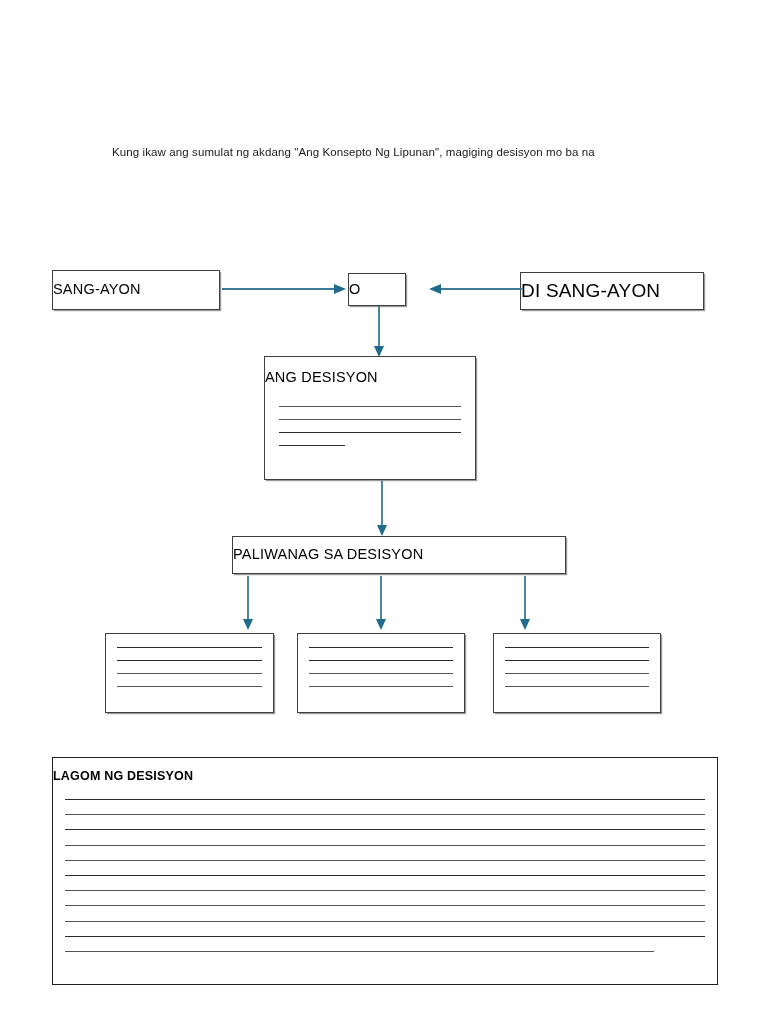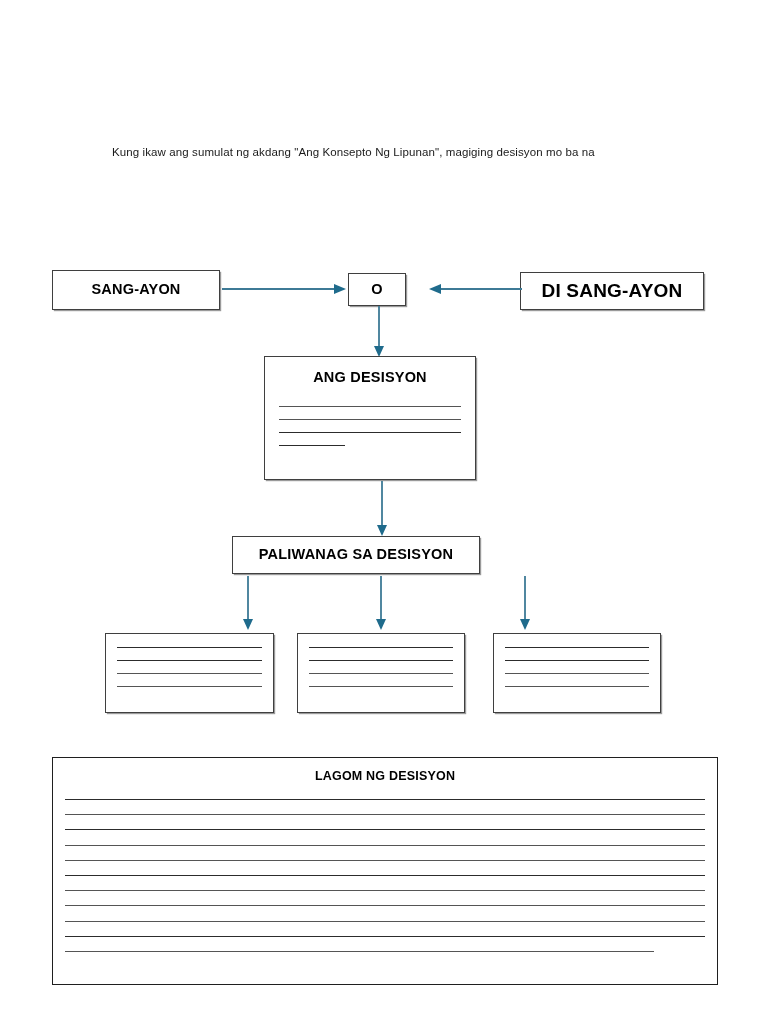--- a/index.html
+++ b/index.html
@@ -46,8 +46,8 @@
     box-shadow: 1.5px 1.5px 0 -0.3px #9a9a9a;
   }
   .fbox .title {
-    font-weight: bold;
-    text-align: center;
+    font-weight: normal;
+    text-align: left;
     color: #000;
     letter-spacing: 0.2px;
   }

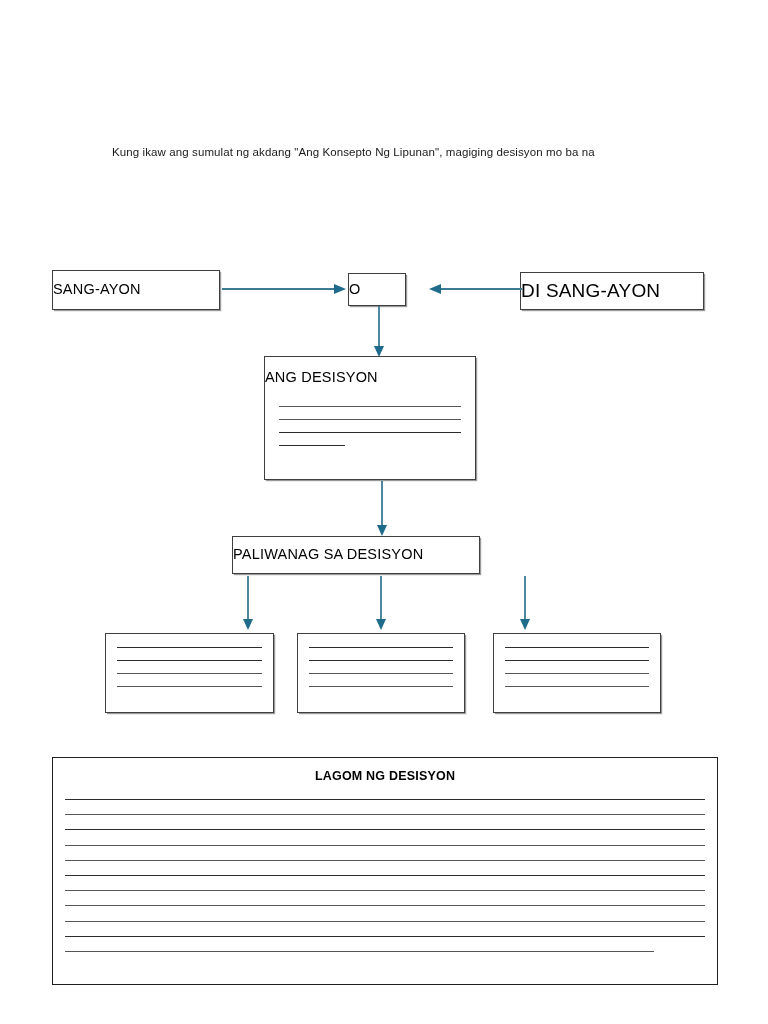--- a/index.html
+++ b/index.html
@@ -99,7 +99,7 @@
   
   #box-paliwanag {
     left: 232px; top: 536px;
-    width: 248px; height: 38px;
+    width: 334px; height: 38px;
   }
   #box-paliwanag .title {
     font-size: 14.5px;

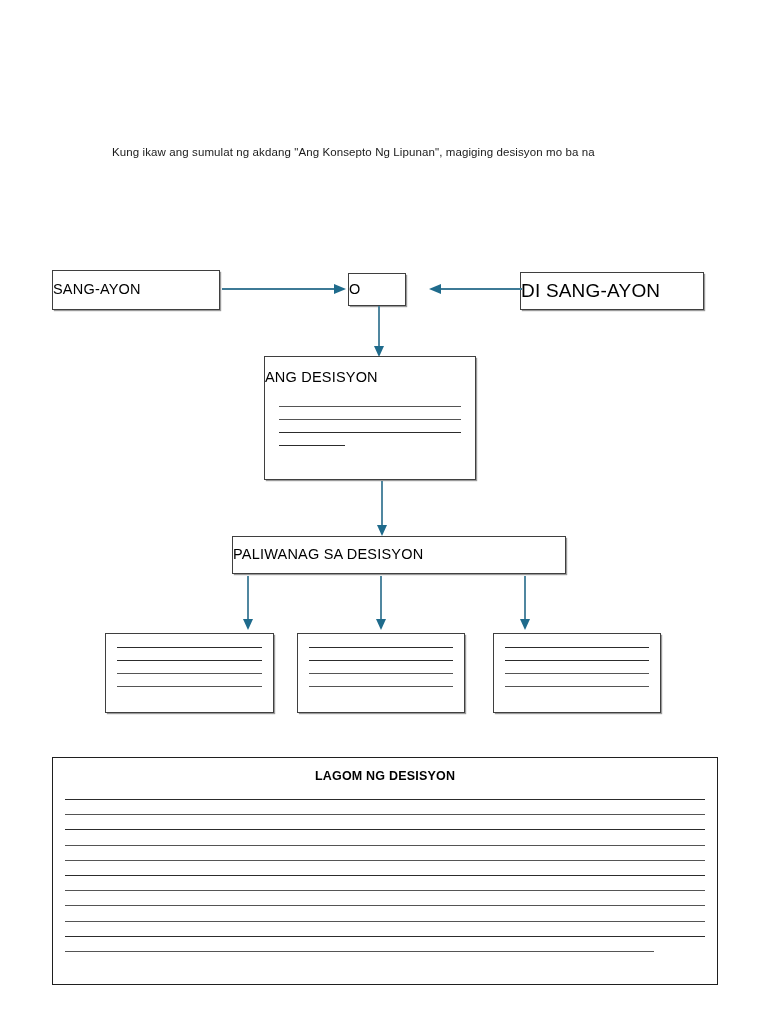--- a/index.html
+++ b/index.html
@@ -143,7 +143,7 @@
   }
   #box-lagom .title {
     font-weight: bold;
-    text-align: center;
+    text-align: left;
     font-size: 12.5px;
     padding-top: 11px;
     letter-spacing: 0.2px;

